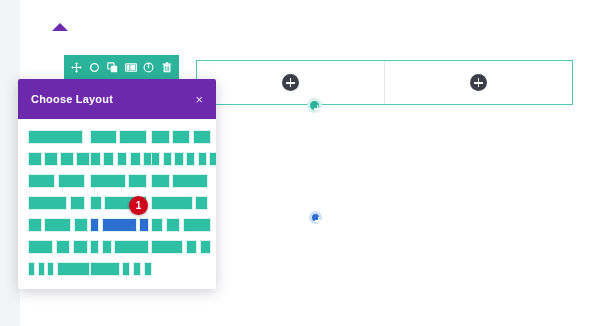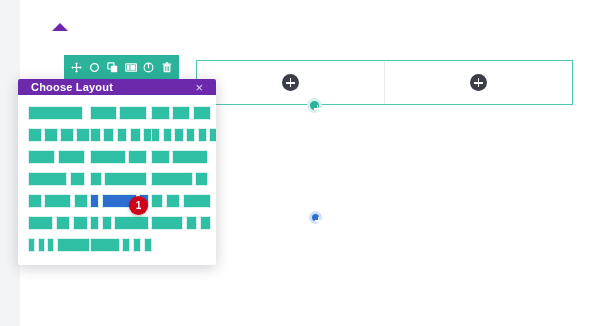--- a/index.html
+++ b/index.html
@@ -92,7 +92,7 @@
     border-radius:2px; overflow:hidden; background:#ffffff;
   }
   .modal-head {
-    background:#6d29ac; height:16px;
+    background:#6d29ac; height:40px;
     display:flex; align-items:center; justify-content:space-between;
     padding:0 13px;
   }

